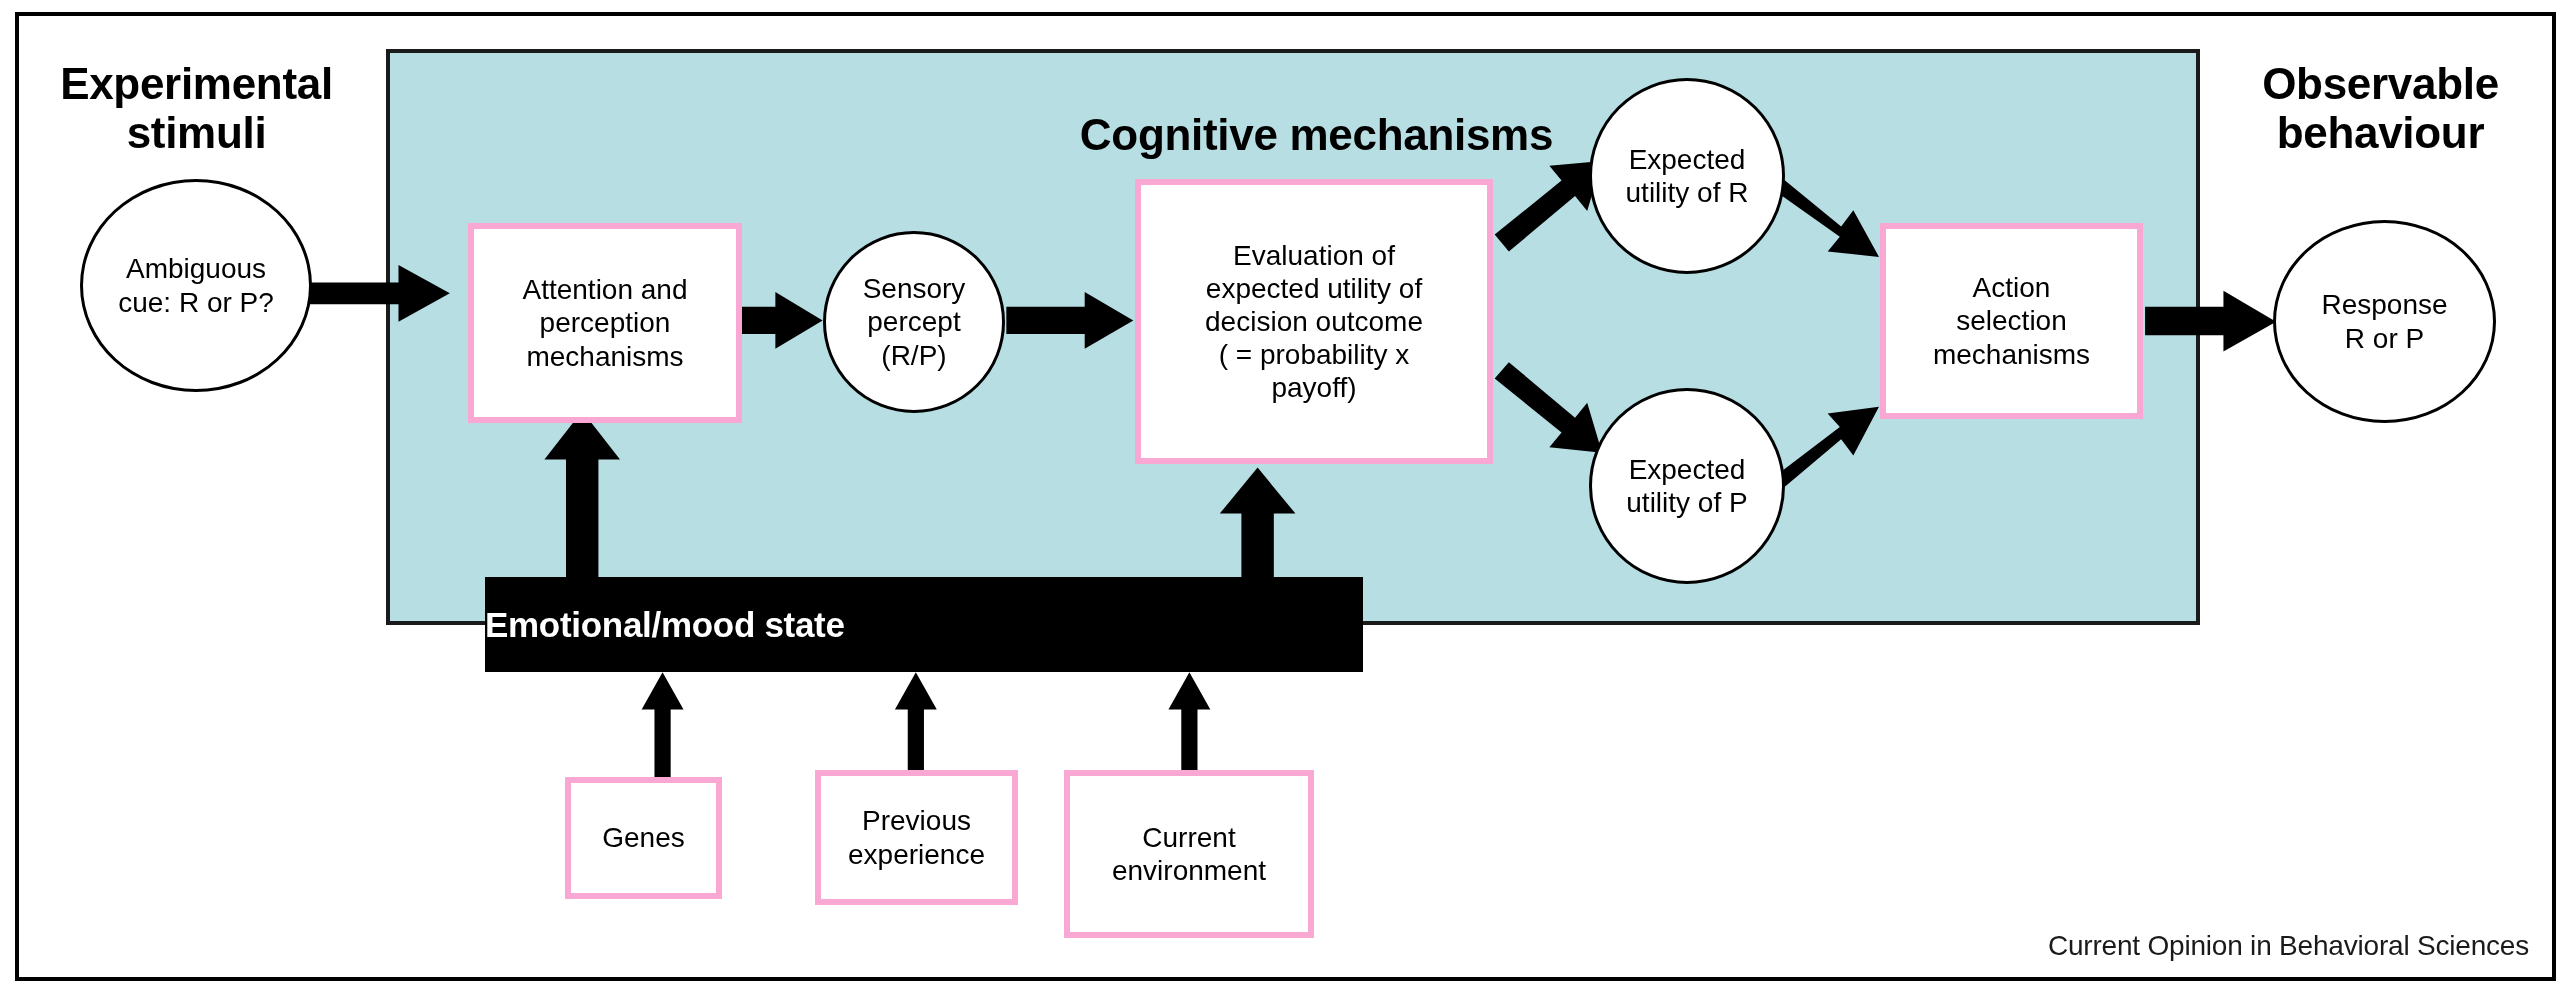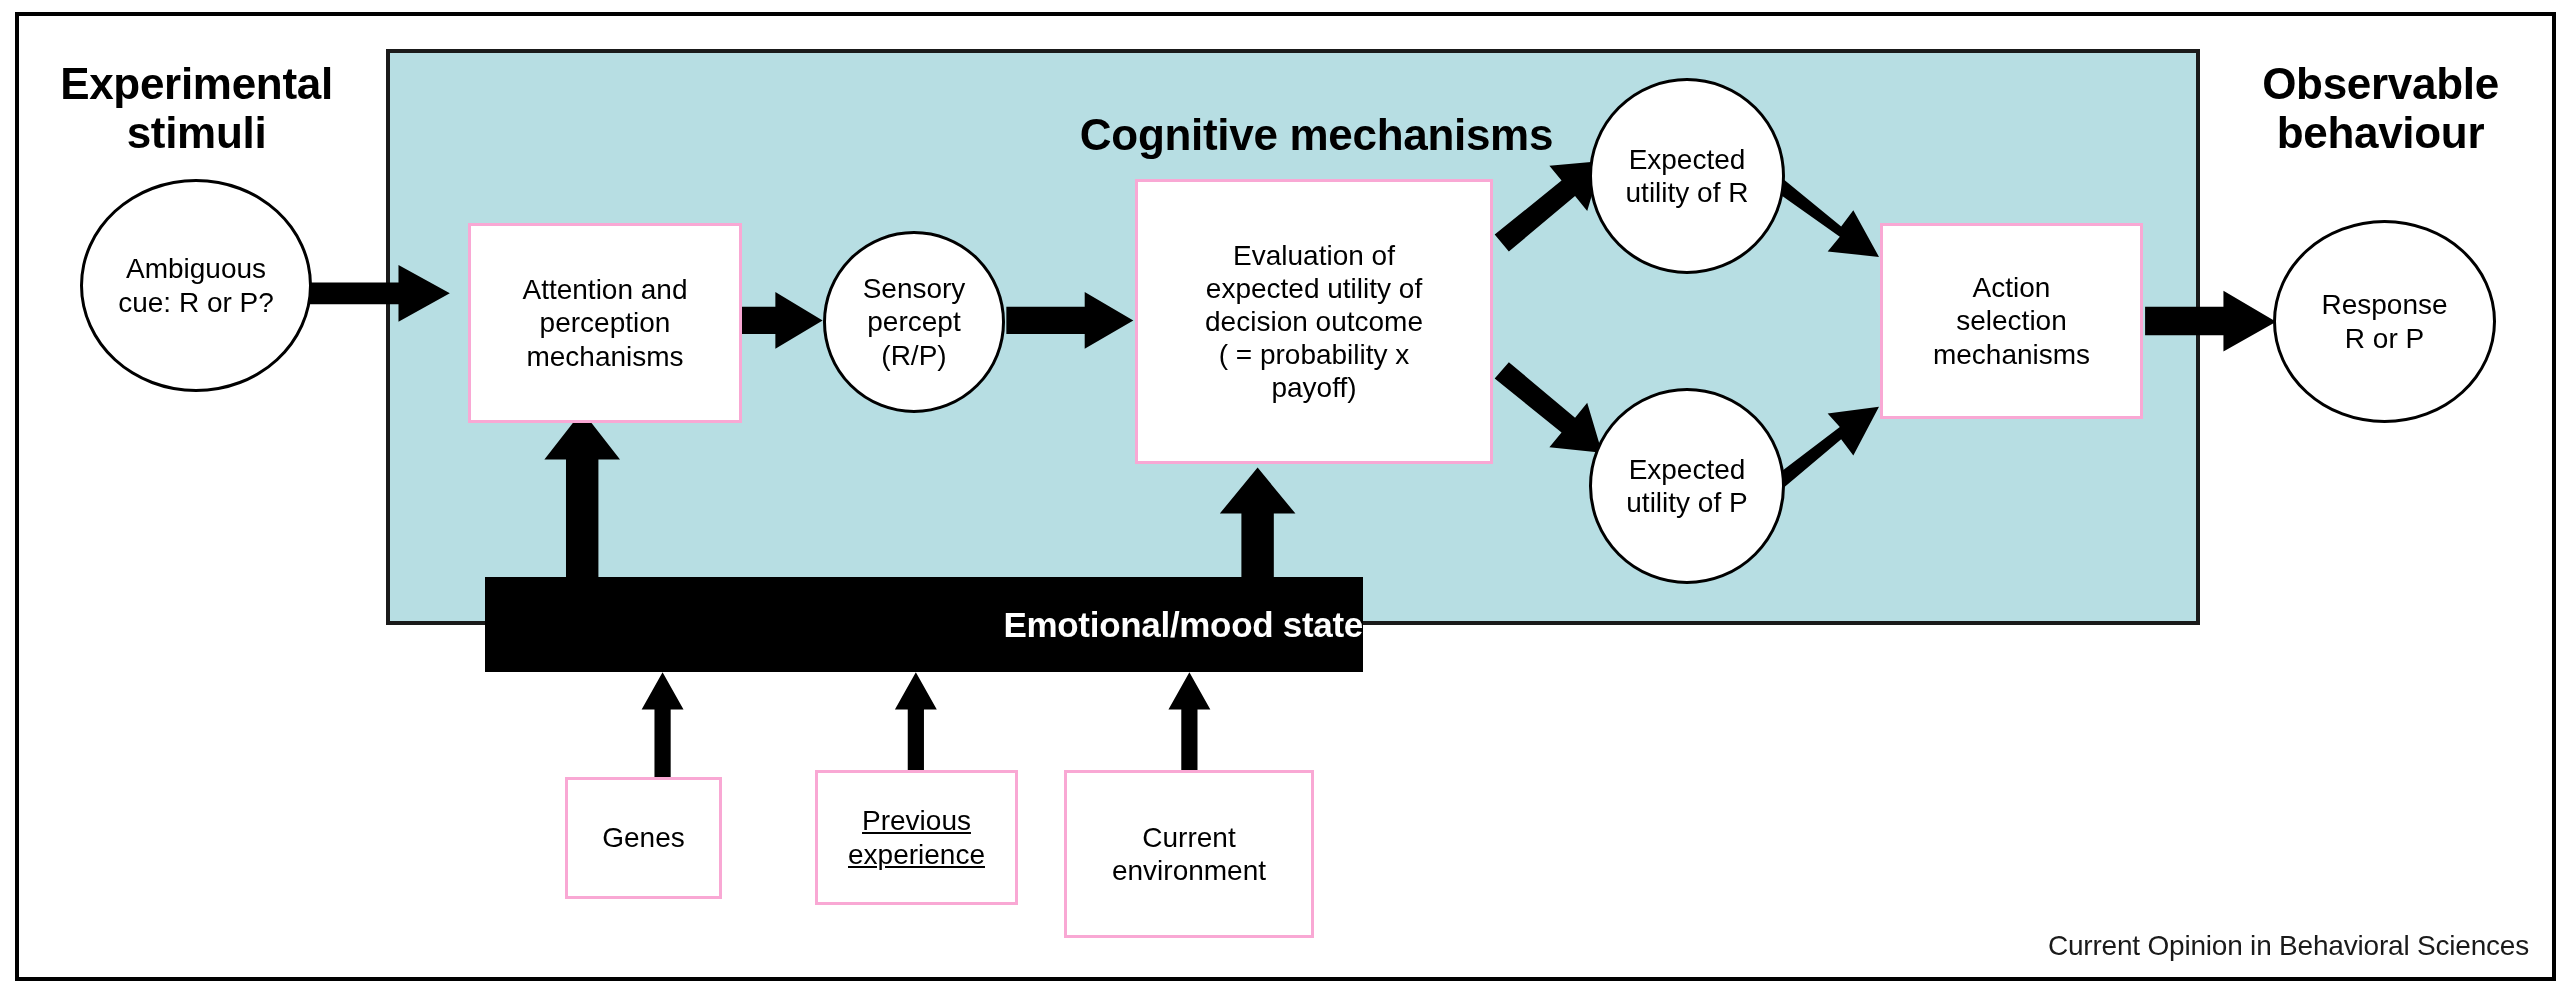--- a/index.html
+++ b/index.html
@@ -62,7 +62,7 @@
     background: #ffffff;
   }
   .rect {
-    border: 3px solid #f9a8d4;
+    border: 6px solid #f9a8d4;
     justify-content: center;
   }
   .circ {

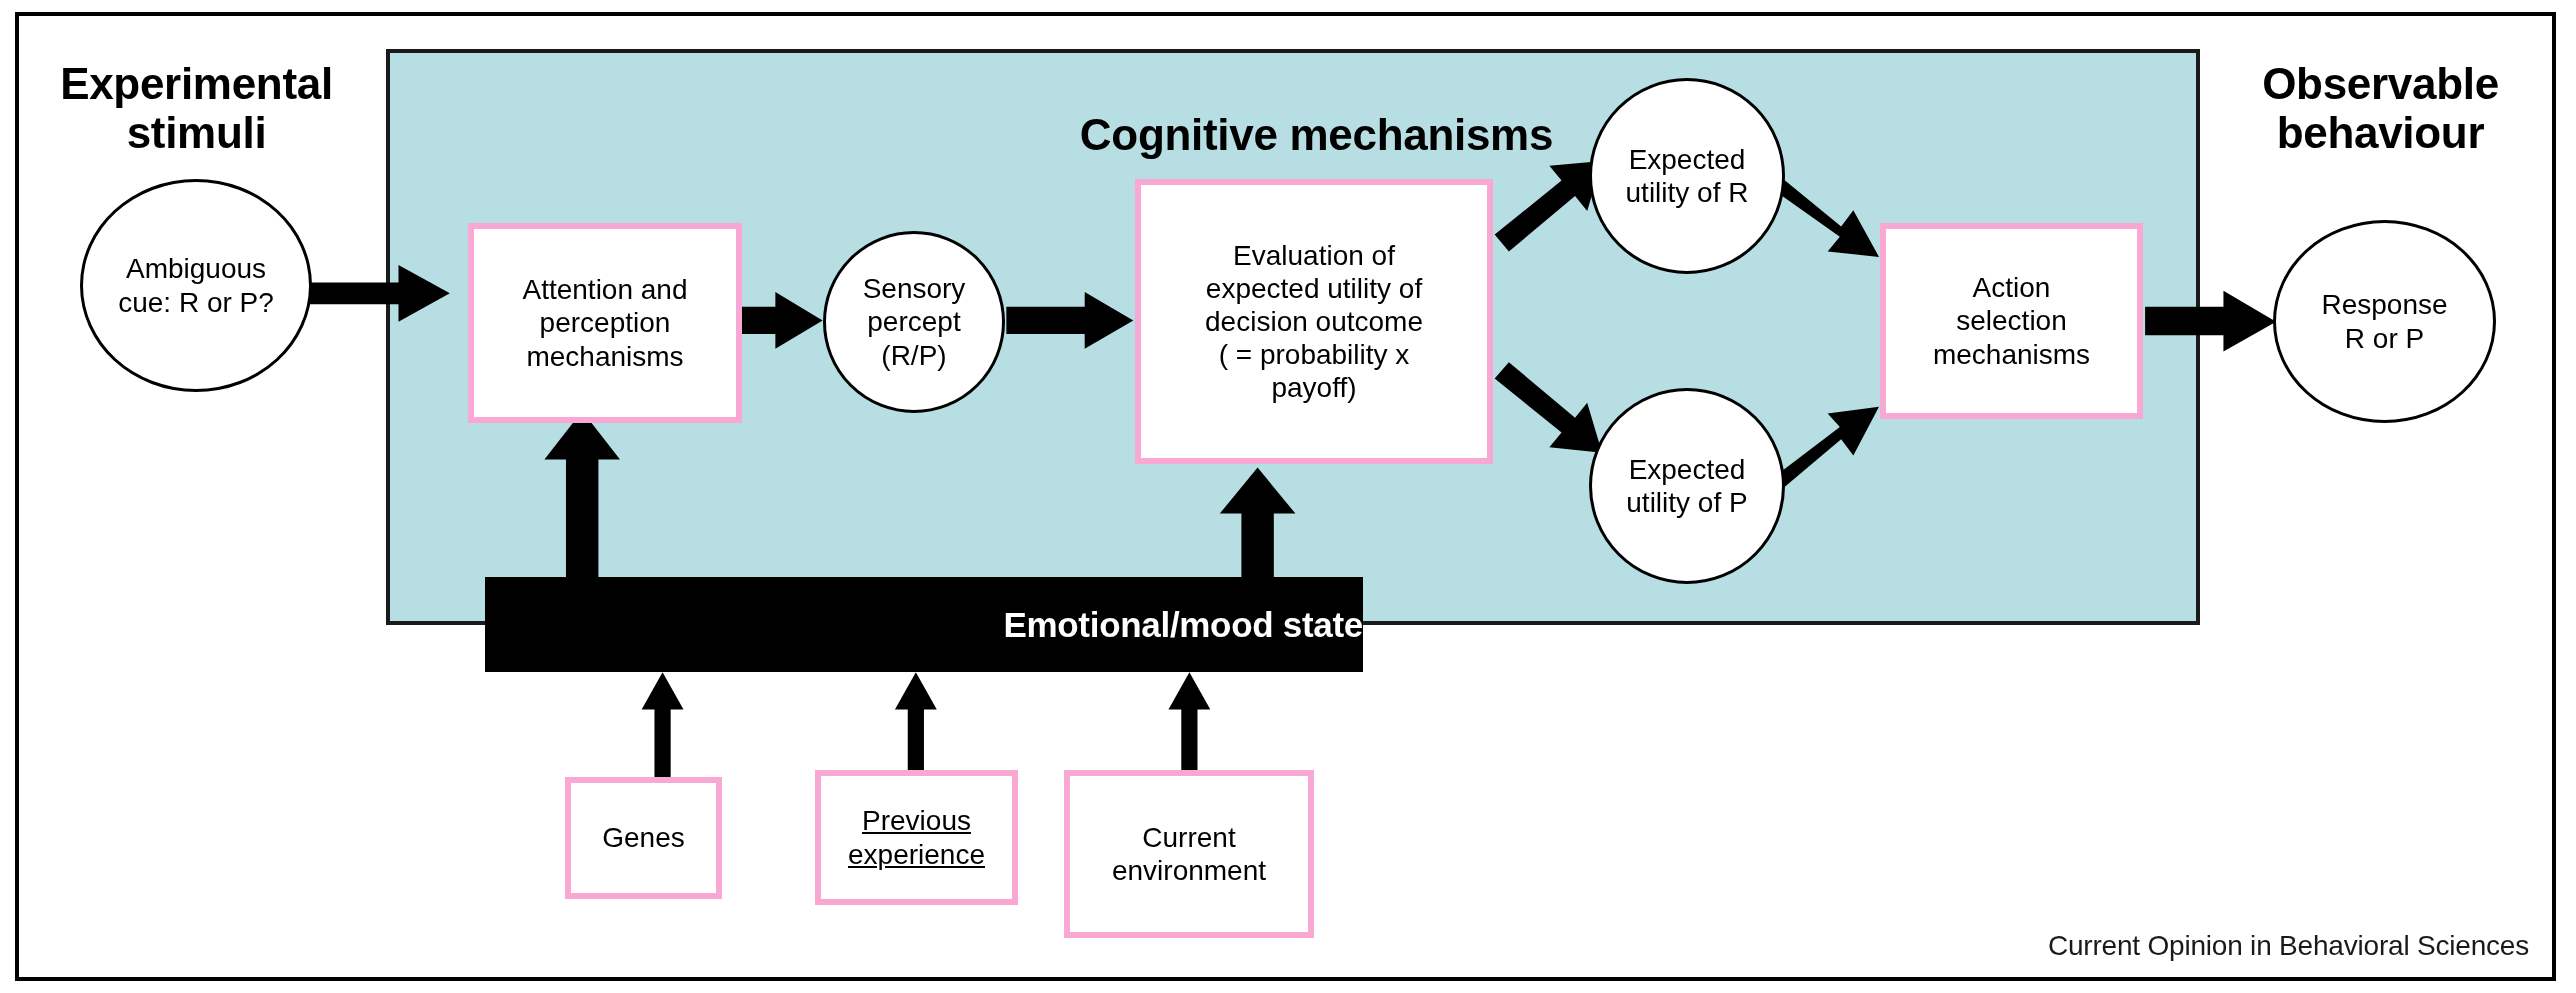--- a/index.html
+++ b/index.html
@@ -102,7 +102,7 @@
     background: #000000;
     display: flex;
     align-items: center;
-    justify-content: flex-end;
+    justify-content: flex-start;
     color: #ffffff;
     font-weight: bold;
     font-size: 35px;

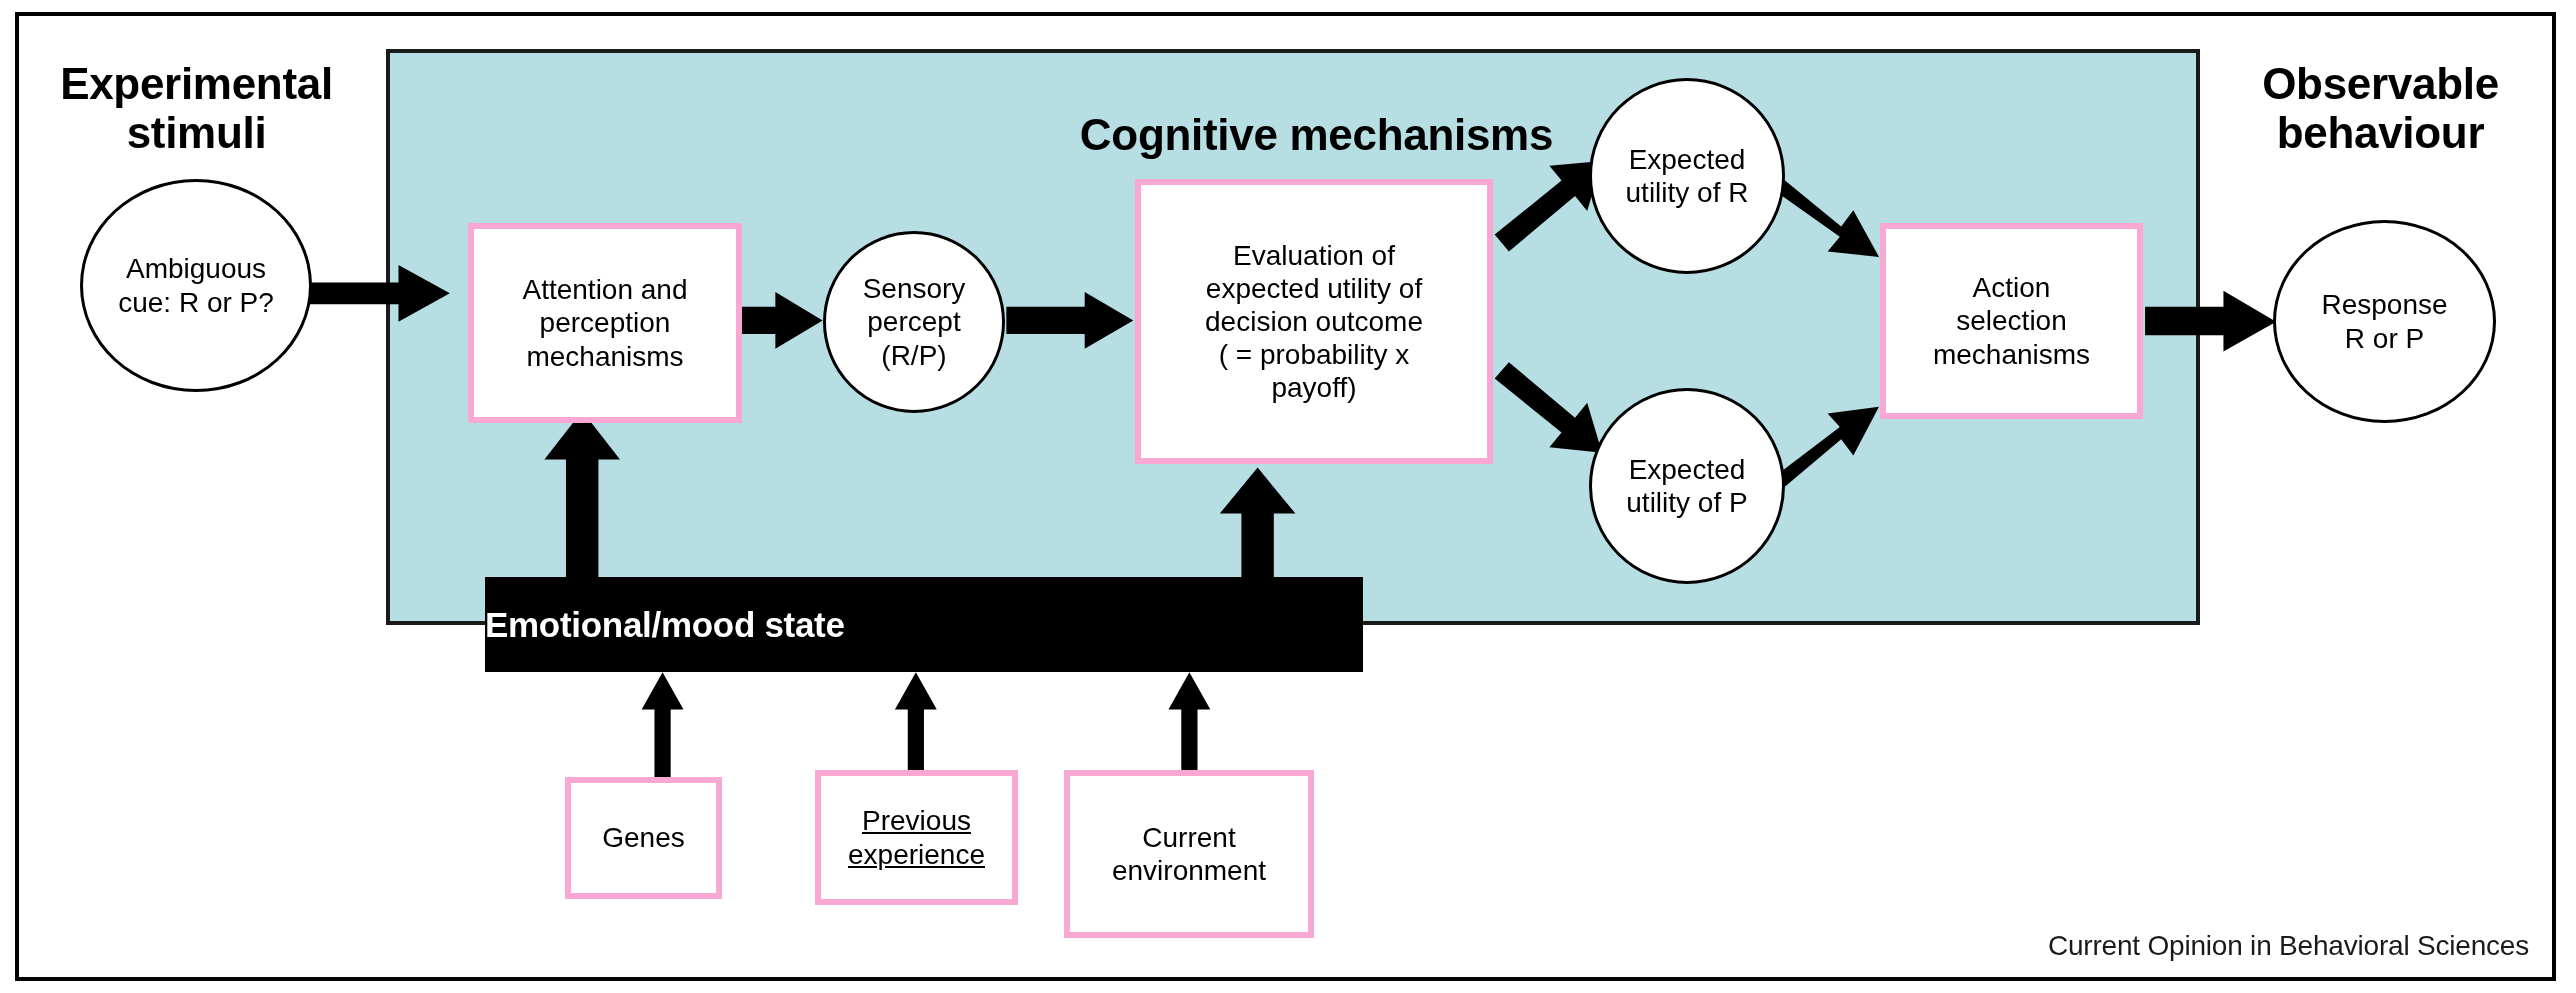--- a/index.html
+++ b/index.html
@@ -89,7 +89,7 @@
   #n-action      { left: 1880px; top: 223px; width: 263px;  height: 196px; }
   #n-response    { left: 2273px; top: 220px; width: 223px;  height: 203px; }
   #n-genes       { left: 565px;  top: 777px; width: 157px; height: 122px; }
-  #n-previous    { left: 815px; top: 770px; width: 203px; height: 135px; text-decoration: underline; }
+  #n-previous    { left: 815px; top: 770px; width: 203px; height: 135px; }
   #n-current     { left: 1064px; top: 770px; width: 250px; height: 168px; }
 
   

